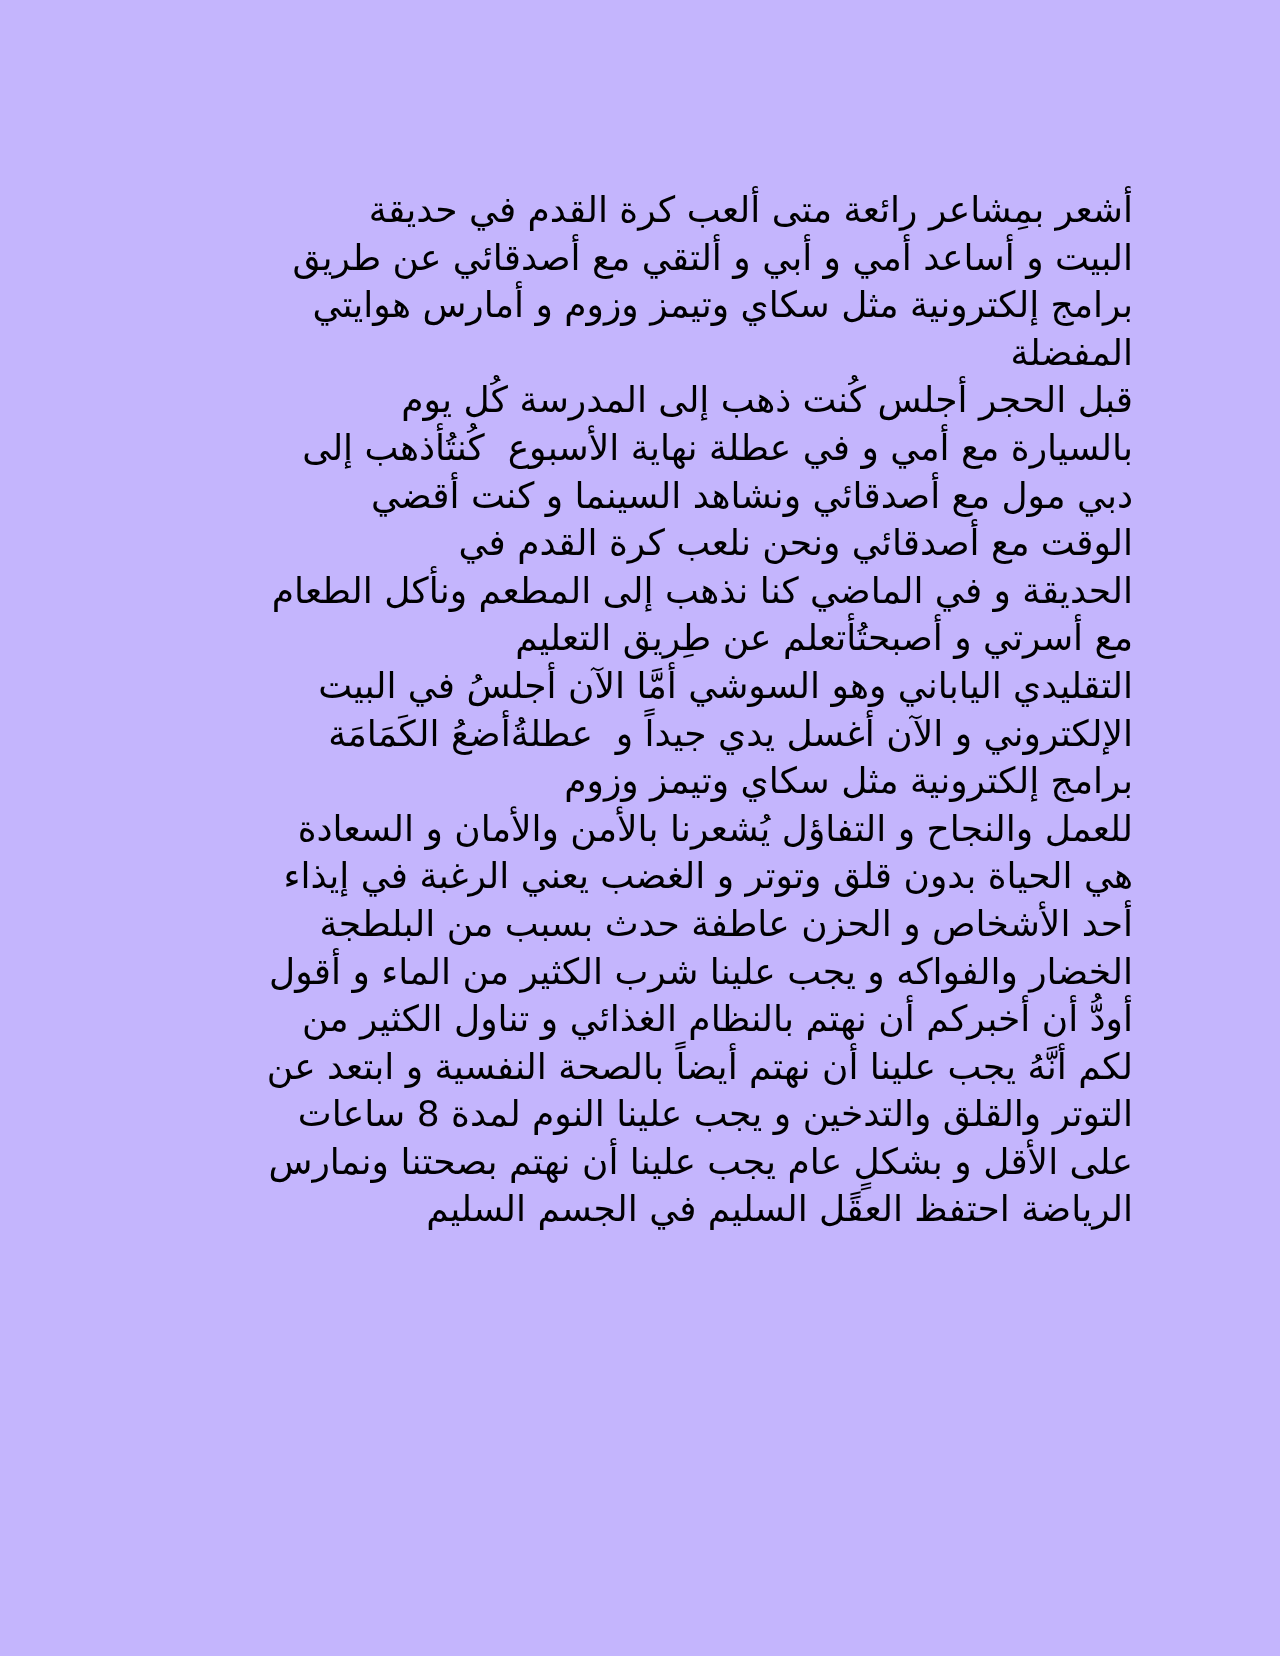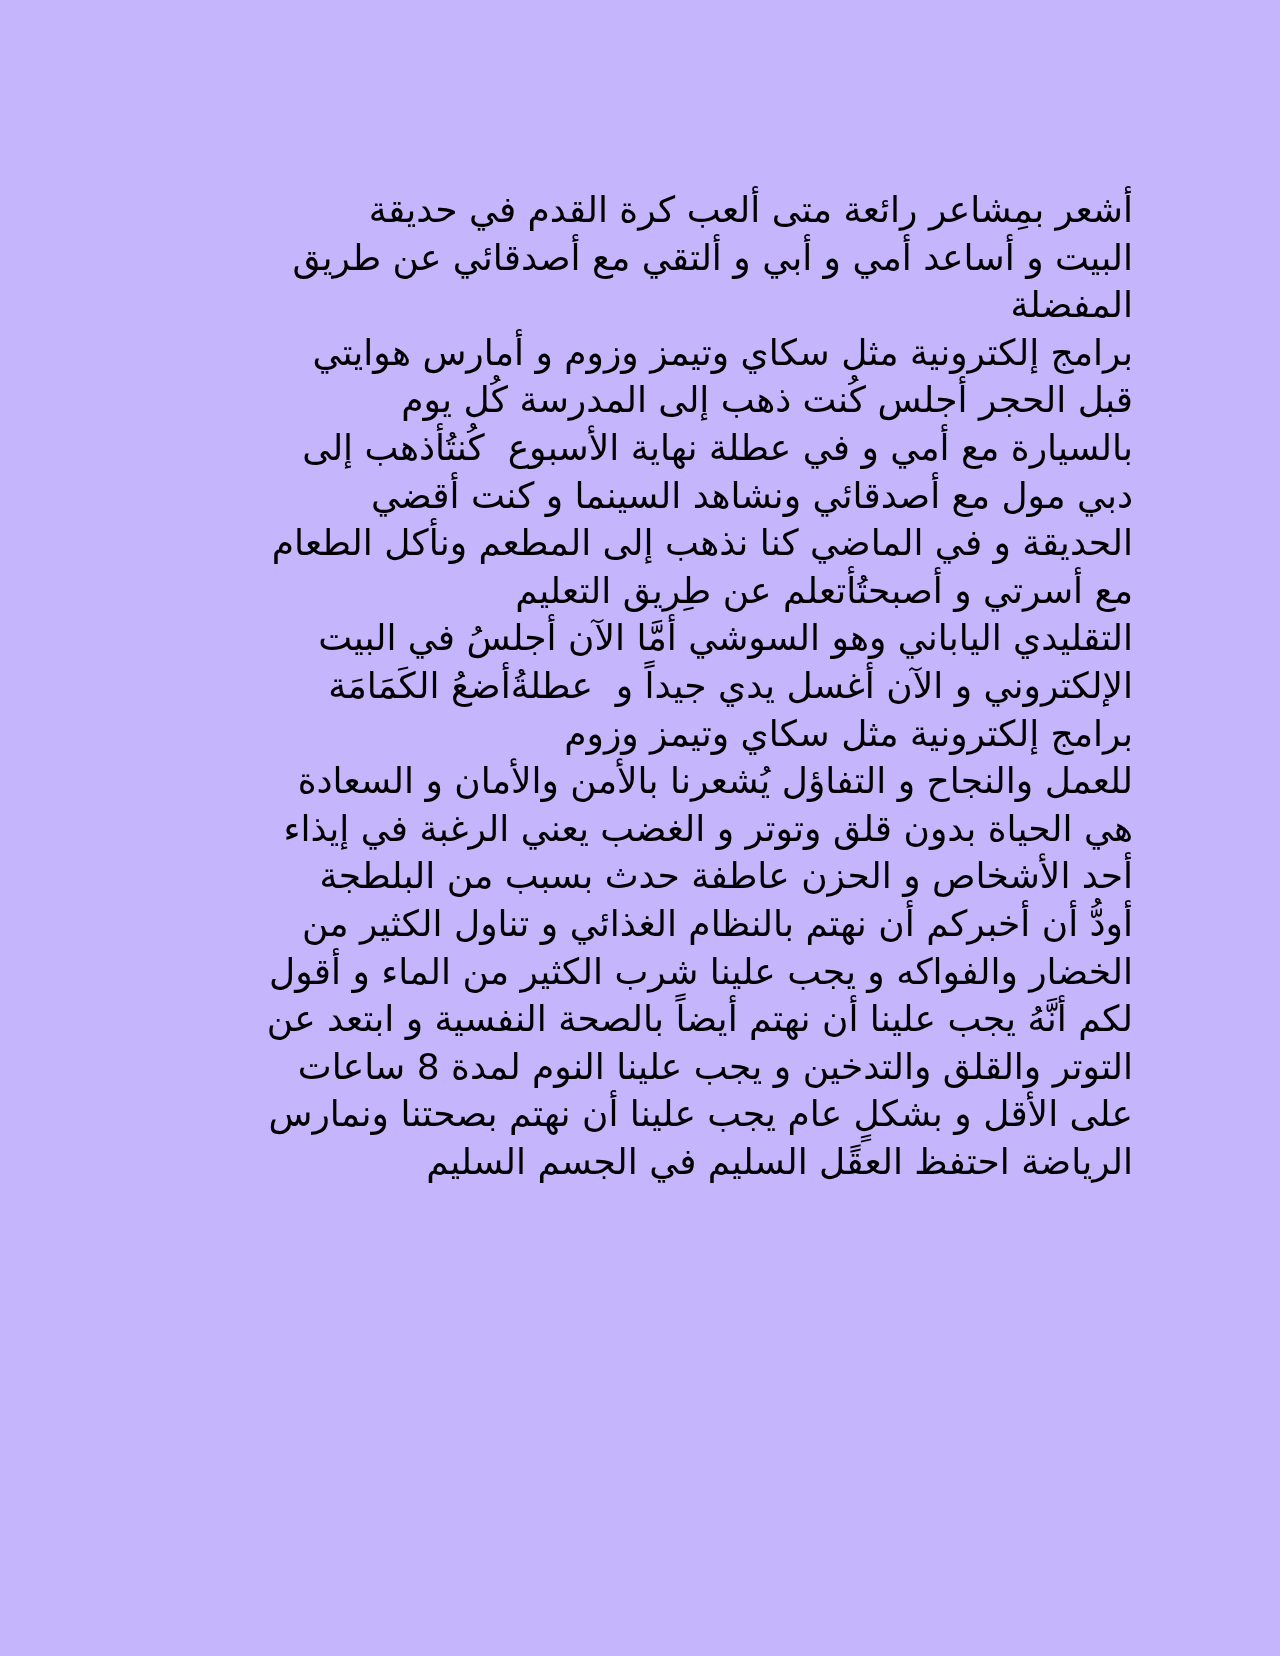--- a/index.html
+++ b/index.html
@@ -40,8 +40,8 @@
   <div class="text-block">
     <div class="text-line">أشعر بمِشاعر رائعة متى ألعب كرة القدم في حديقة</div>
     <div class="text-line">البيت و أساعد أمي و أبي و ألتقي مع أصدقائي عن طريق</div>
+    <div class="text-line">برامج إلكترونية مثل سكاي وتيمز وزوم و أمارس هوايتي</div>
     <div class="text-line">المفضلة</div>
-    <div class="text-line">برامج إلكترونية مثل سكاي وتيمز وزوم و أمارس هوايتي</div>
     <div class="text-line">قبل الحجر أجلس كُنت ذهب إلى المدرسة كُل يوم</div>
     <div class="text-line">بالسيارة مع أمي و في عطلة نهاية الأسبوع  كُنتُأذهب إلى</div>
     <div class="text-line">دبي مول مع أصدقائي ونشاهد السينما و كنت أقضي</div>

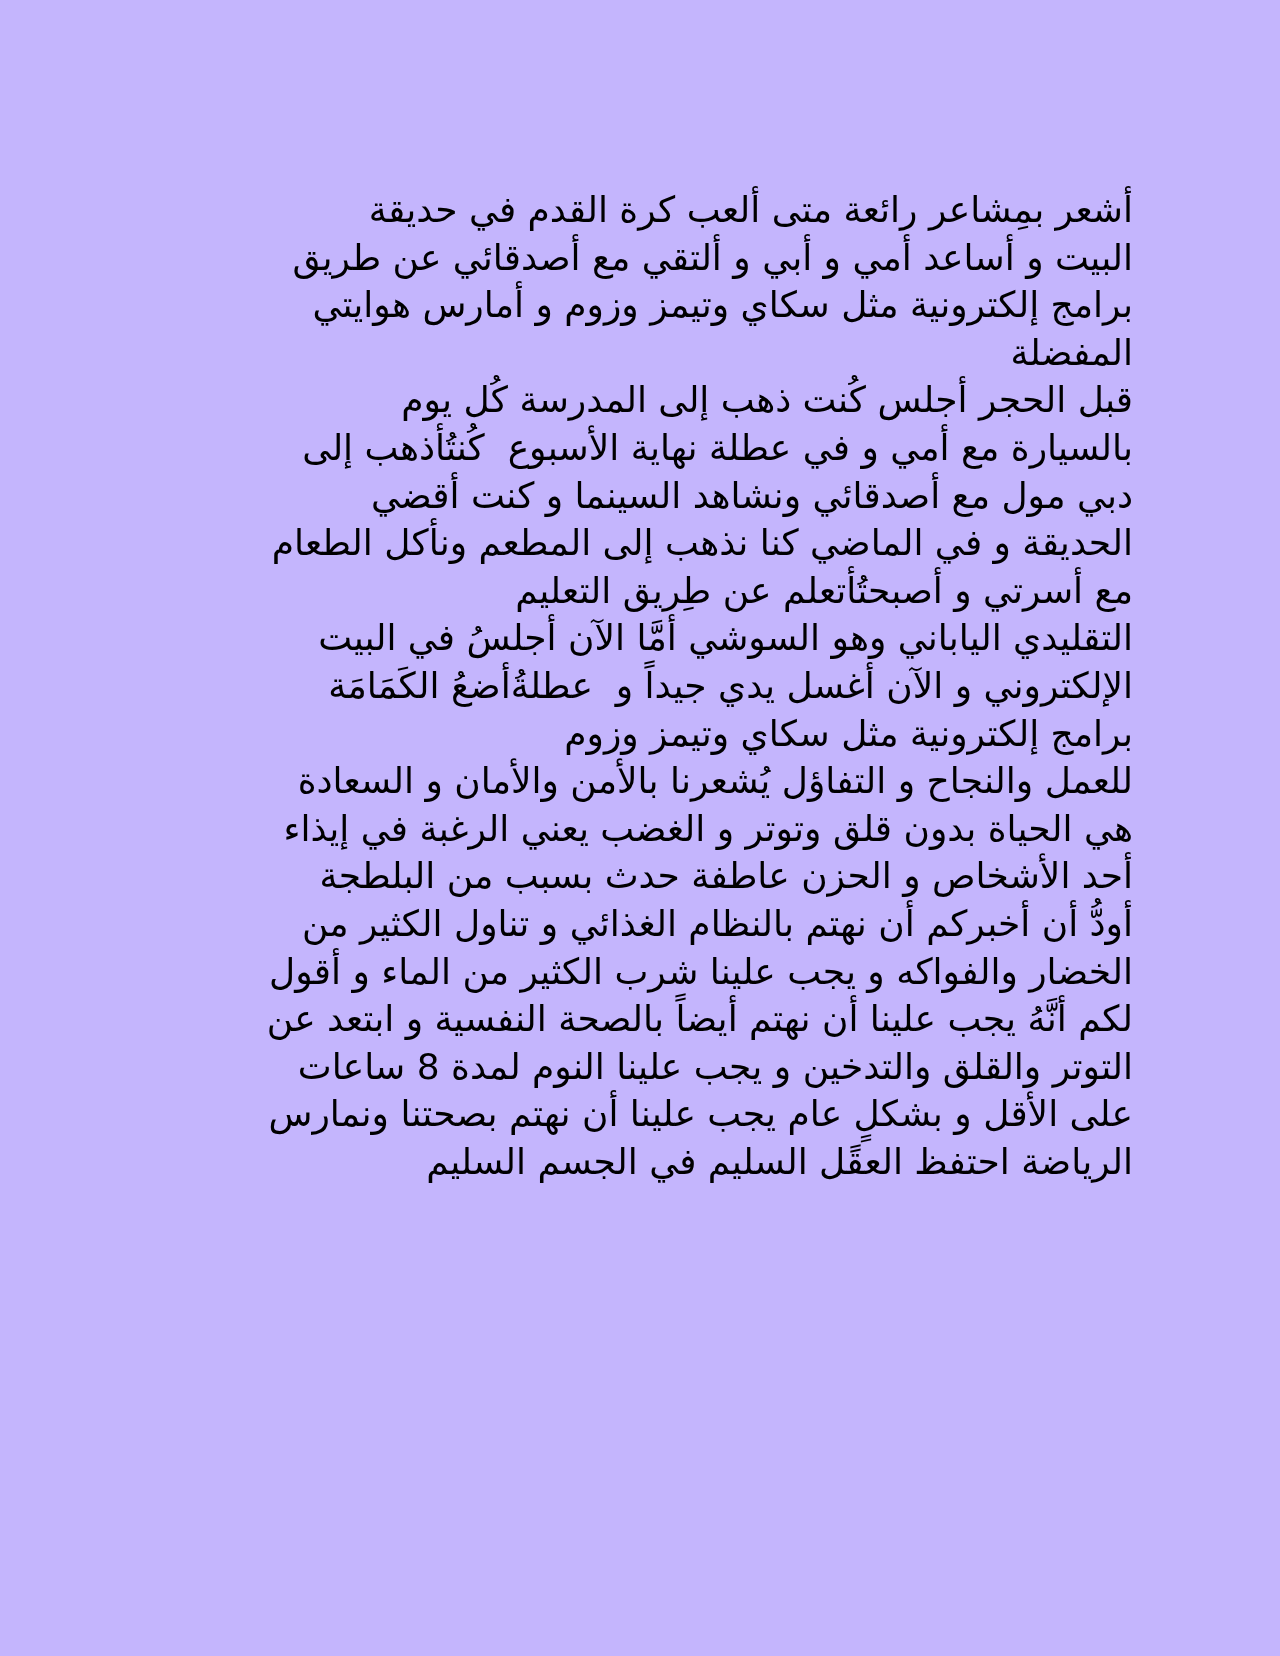--- a/index.html
+++ b/index.html
@@ -45,6 +45,7 @@
     <div class="text-line">قبل الحجر أجلس كُنت ذهب إلى المدرسة كُل يوم</div>
     <div class="text-line">بالسيارة مع أمي و في عطلة نهاية الأسبوع  كُنتُأذهب إلى</div>
     <div class="text-line">دبي مول مع أصدقائي ونشاهد السينما و كنت أقضي</div>
+    <div class="text-line">الوقت مع أصدقائي ونحن نلعب كرة القدم في</div>
     <div class="text-line">الحديقة و في الماضي كنا نذهب إلى المطعم ونأكل الطعام</div>
     <div class="text-line">مع أسرتي و أصبحتُأتعلم عن طِريق التعليم</div>
     <div class="text-line">التقليدي الياباني وهو السوشي أمَّا الآن أجلسُ في البيت</div>

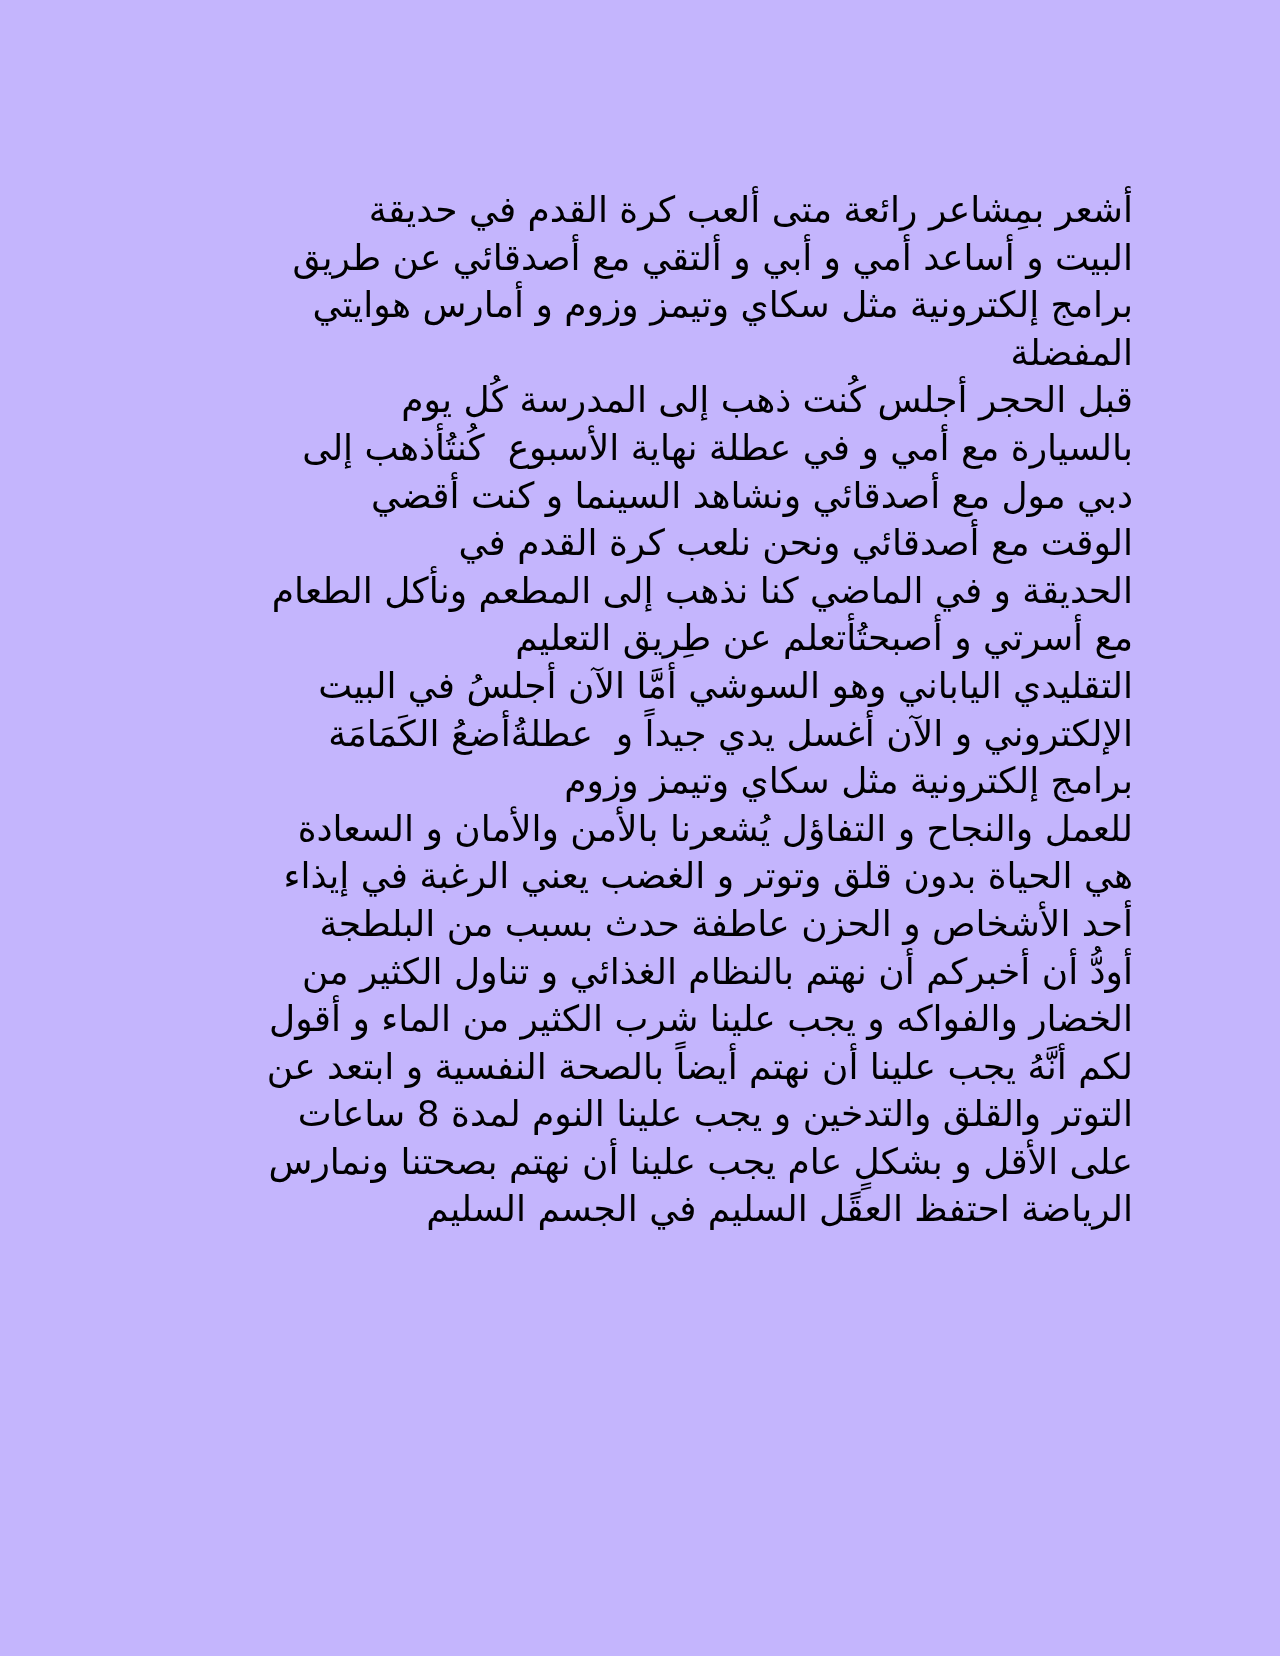--- a/index.html
+++ b/index.html
@@ -54,8 +54,8 @@
     <div class="text-line">للعمل والنجاح و التفاؤل يُشعرنا بالأمن والأمان و السعادة</div>
     <div class="text-line">هي الحياة بدون قلق وتوتر و الغضب يعني الرغبة في إيذاء</div>
     <div class="text-line">أحد الأشخاص و الحزن عاطفة حدث بسبب من البلطجة</div>
+    <div class="text-line">الخضار والفواكه و يجب علينا شرب الكثير من الماء و أقول</div>
     <div class="text-line">أودُّ أن أخبركم أن نهتم بالنظام الغذائي و تناول الكثير من</div>
-    <div class="text-line">الخضار والفواكه و يجب علينا شرب الكثير من الماء و أقول</div>
     <div class="text-line">لكم أنَّهُ يجب علينا أن نهتم أيضاً بالصحة النفسية و ابتعد عن</div>
     <div class="text-line">التوتر والقلق والتدخين و يجب علينا النوم لمدة 8 ساعات</div>
     <div class="text-line">على الأقل و بشكلٍ عام يجب علينا أن نهتم بصحتنا ونمارس</div>

